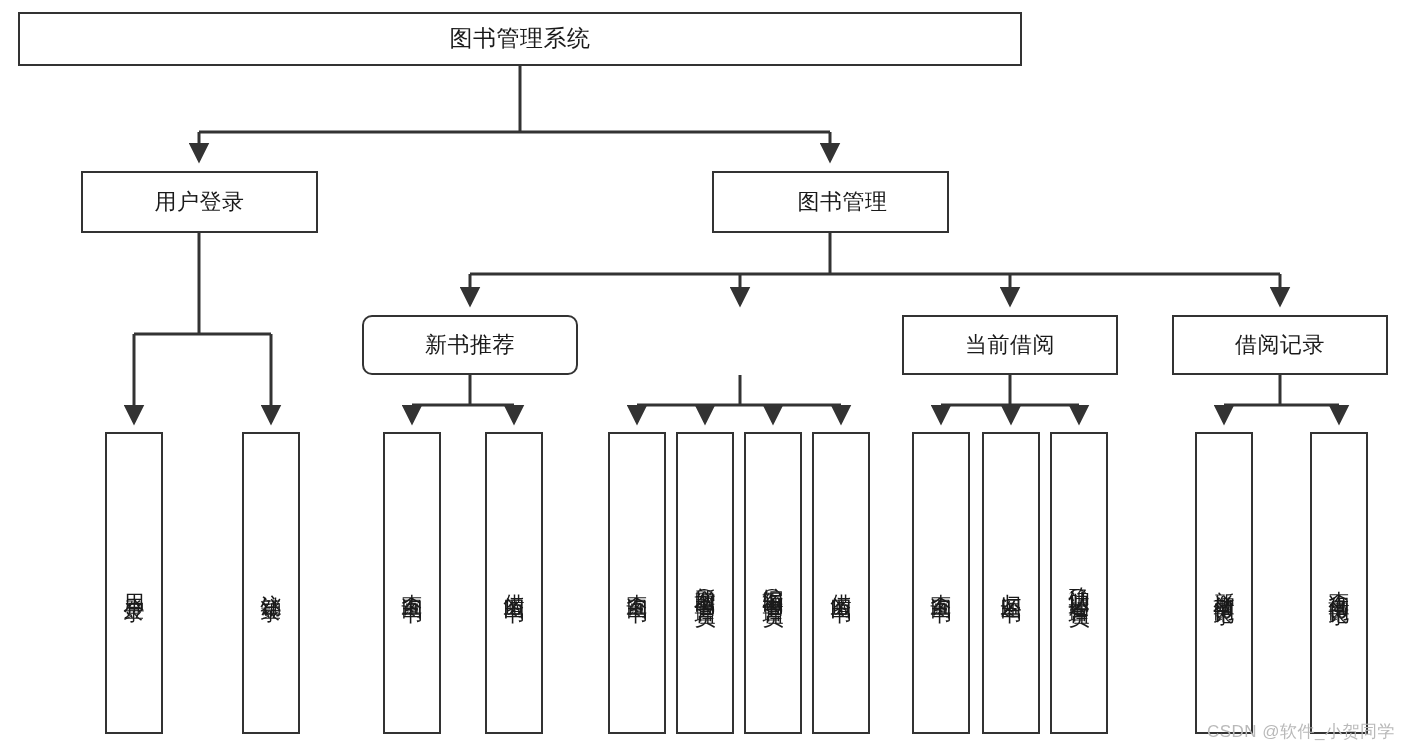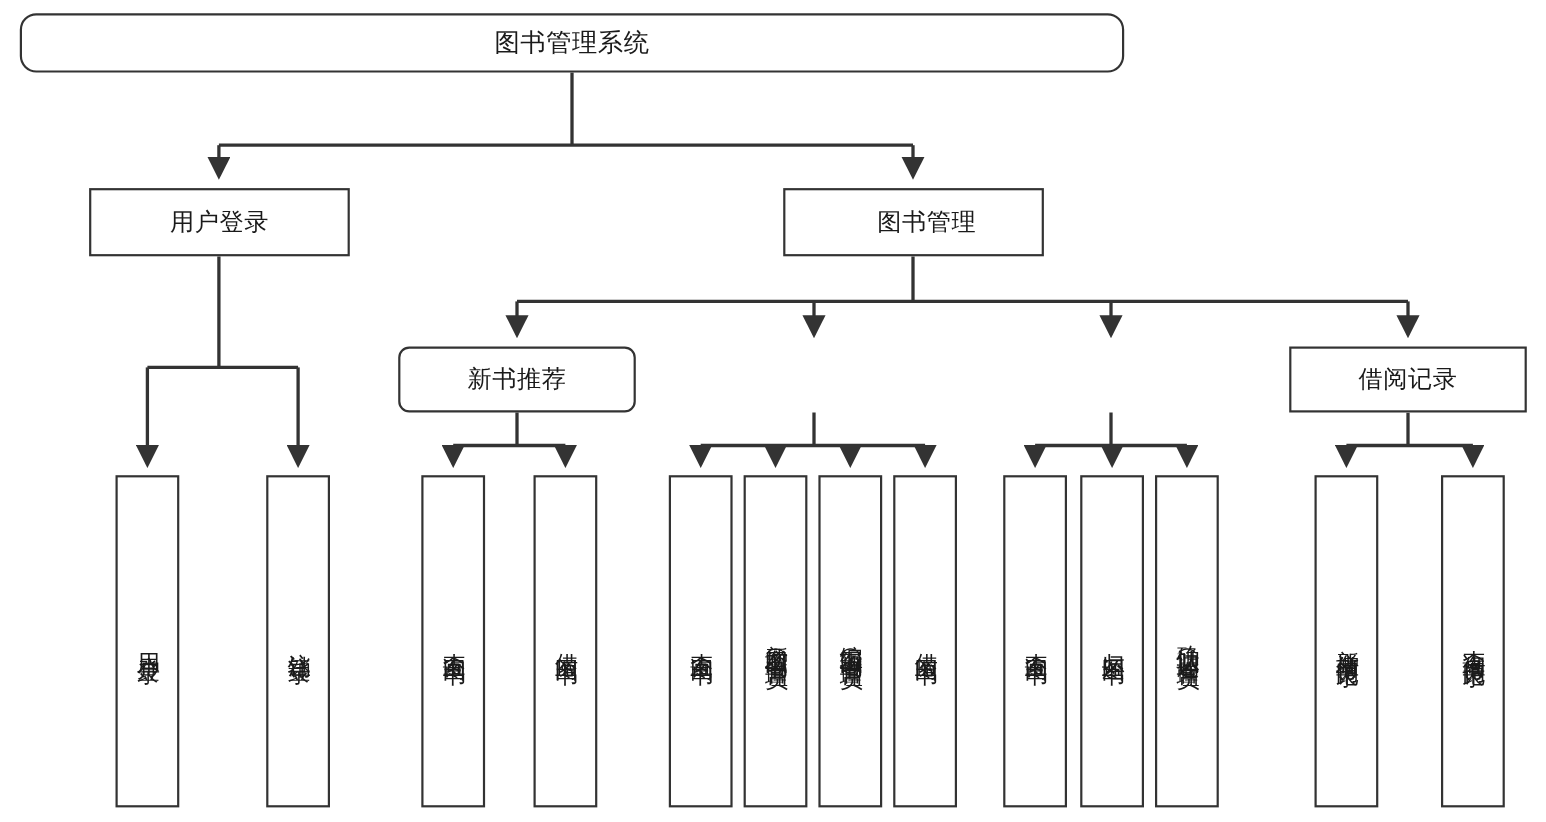--- a/index.html
+++ b/index.html
@@ -129,7 +129,7 @@
     </g>
   </svg>
 
-  <div class="node horiz root" style="left:18px; top:12px; width:1004px; height:54px;border-radius:15px;">
+  <div class="node horiz root" style="left:18px; top:12px; width:1004px; height:54px;">
     <span class="node-label">图书管理系统</span>
   </div>
 

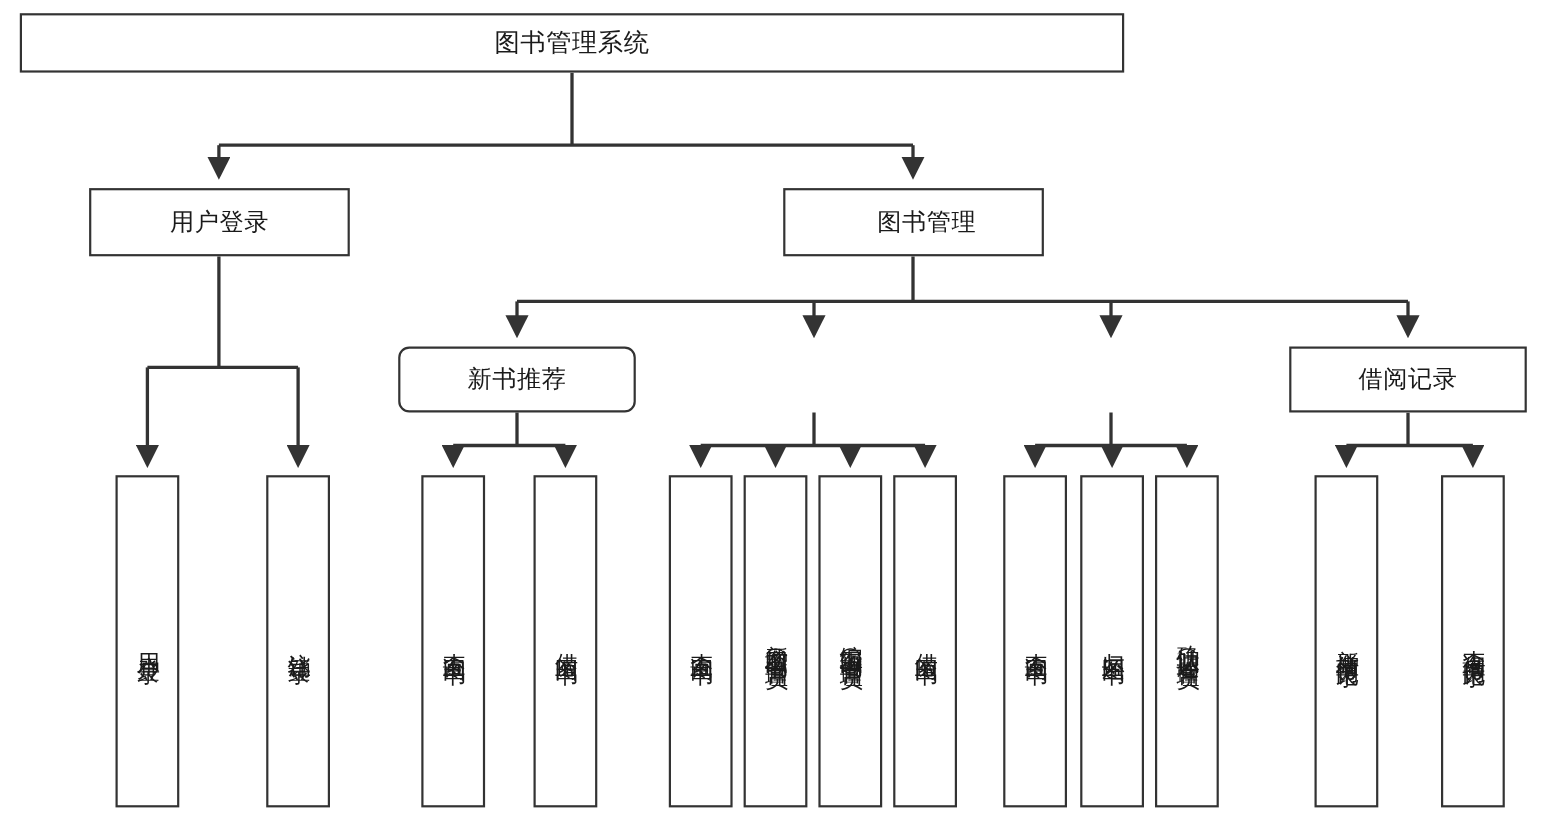--- a/index.html
+++ b/index.html
@@ -143,6 +143,9 @@
   <div class="node horiz" style="left:362px; top:315px; width:216px; height:60px;border-radius:10px;">
     <span class="node-label">新书推荐</span>
   </div>
+  <div class="node horiz" style="left:902px; top:315px; width:216px; height:60px;">
+    <span class="node-label">当前借阅</span>
+  </div>
   <div class="node horiz" style="left:1172px; top:315px; width:216px; height:60px;">
     <span class="node-label">借阅记录</span>
   </div>

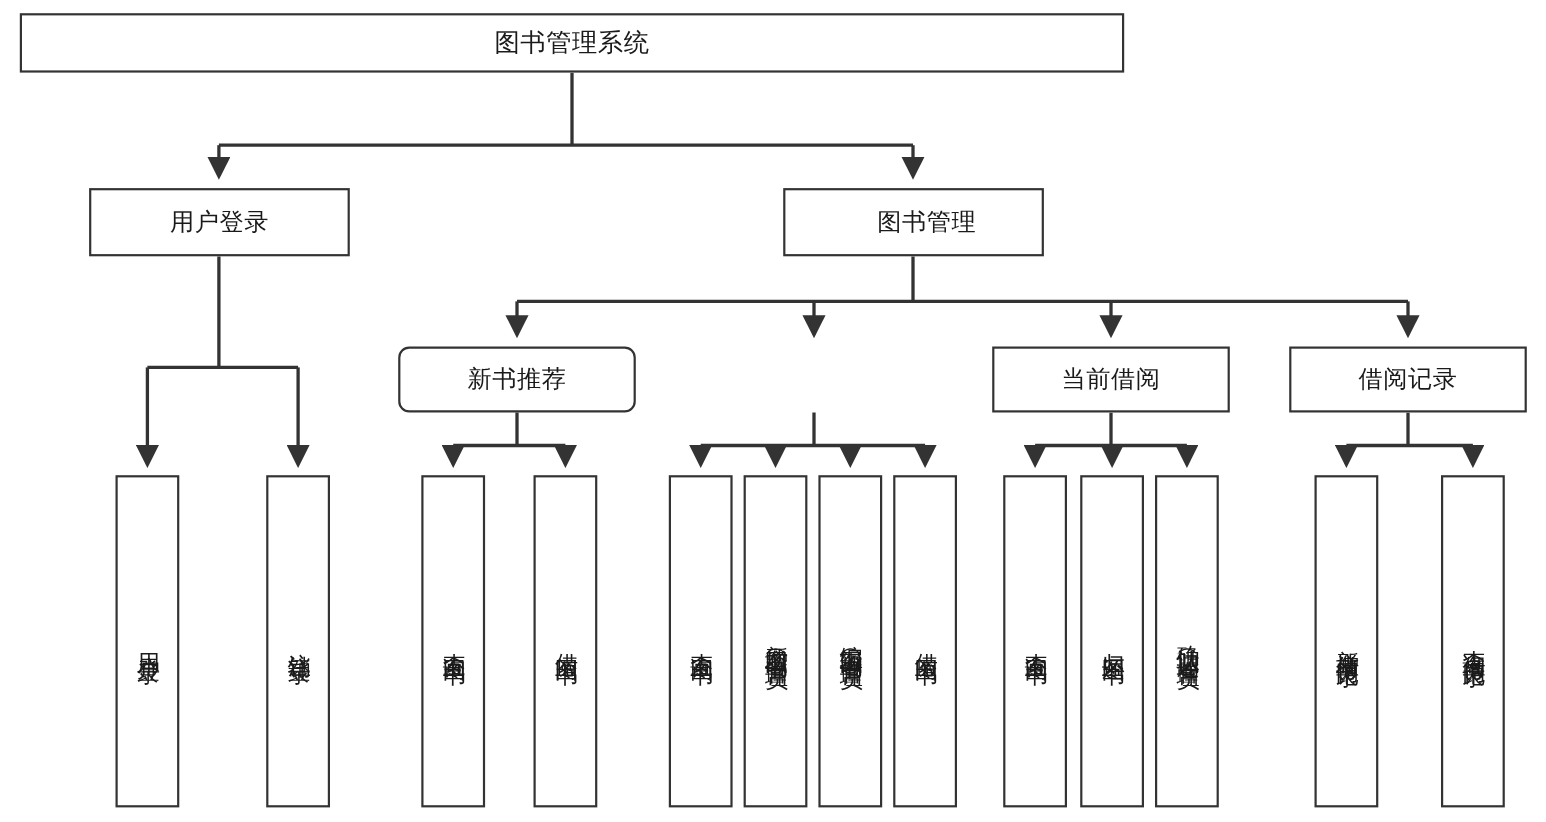--- a/index.html
+++ b/index.html
@@ -194,6 +194,7 @@
     <span class="node-label">查询借阅记录</span>
   </div>
 
+  <div class="watermark">CSDN @软件_小贺同学</div>
 
 </div>
 

